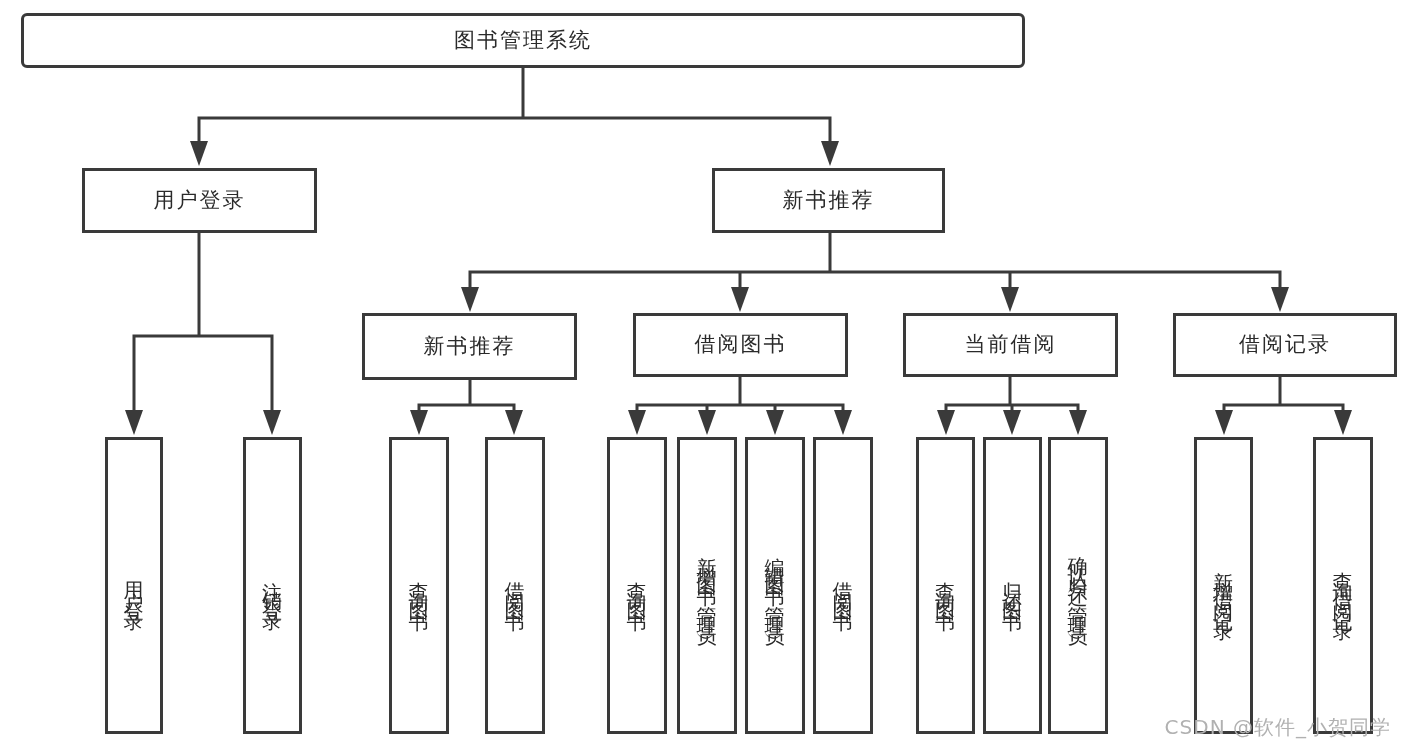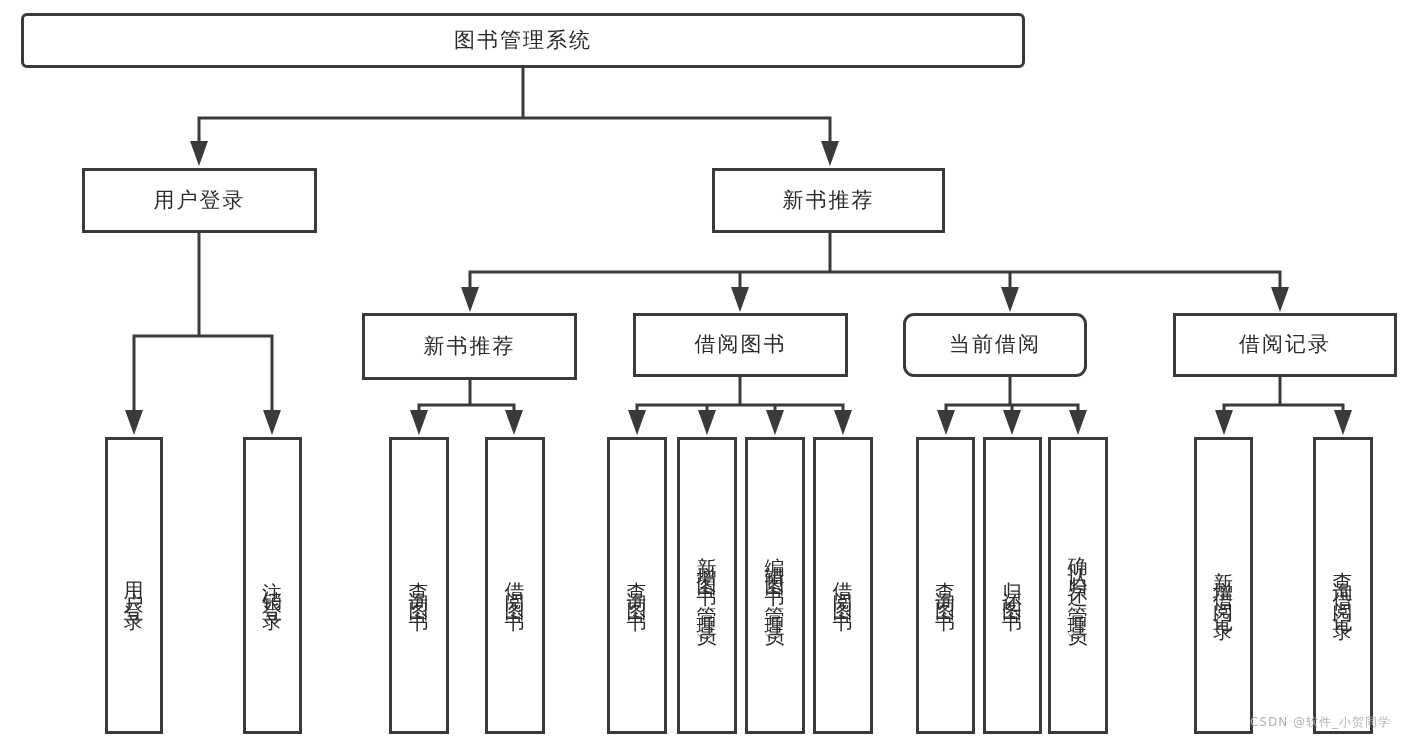--- a/index.html
+++ b/index.html
@@ -111,7 +111,7 @@
 
   <div class="node h" style="left:362px; top:313px; width:215px; height:67px;">新书推荐</div>
   <div class="node h" style="left:633px; top:313px; width:215px; height:64px;">借阅图书</div>
-  <div class="node h" style="left:903px; top:313px; width:184px; height:64px;border-radius:11px;">当前借阅</div>
+  <div class="node h" style="left:903px; top:313px; width:215px; height:64px;">当前借阅</div>
   <div class="node h" style="left:1173px; top:313px; width:224px; height:64px;">借阅记录</div>
 
   <div class="node v" style="left:105px; top:437px; width:58px; height:297px;">用户登录</div>

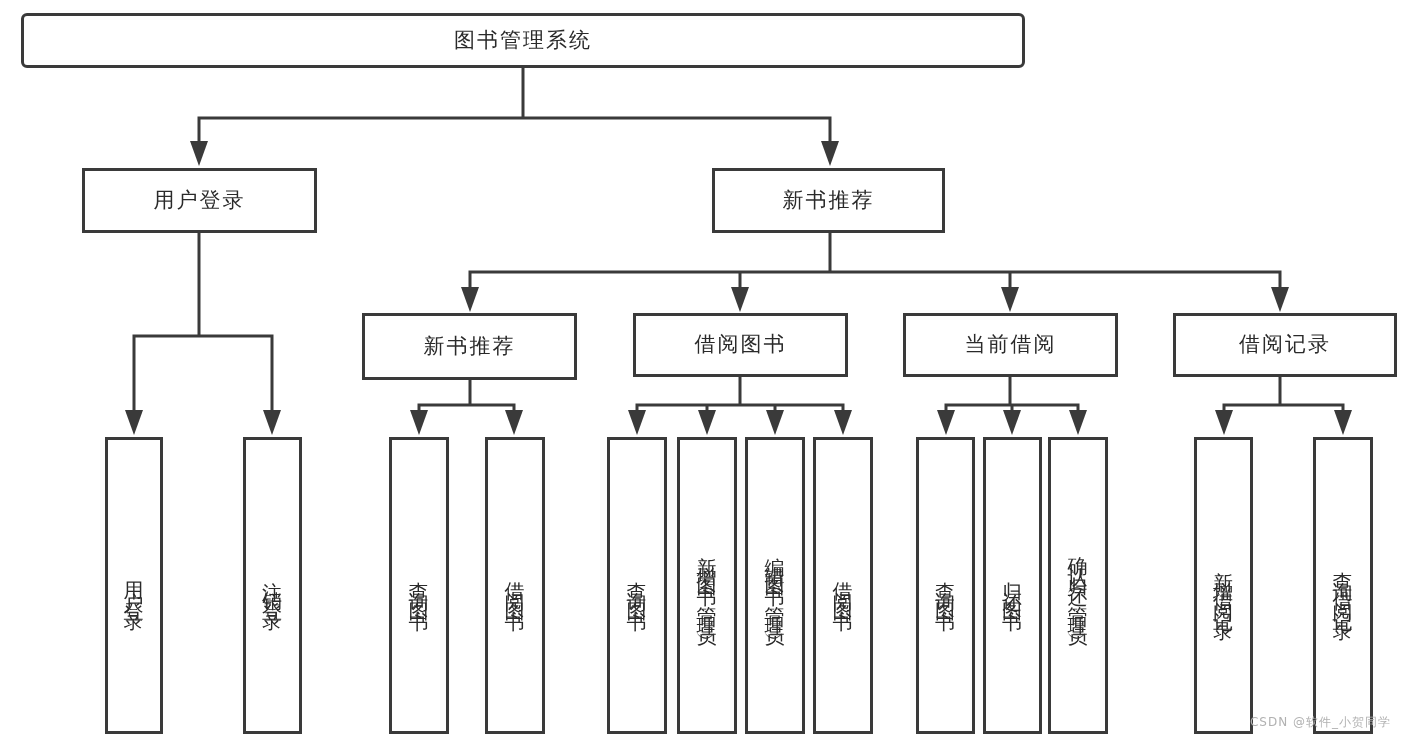--- a/index.html
+++ b/index.html
@@ -48,7 +48,7 @@
     position: absolute;
     top: 714px;
     right: 14px;
-    font-size: 12px;
+    font-size: 20px;
     color: #b1b1b1;
     letter-spacing: 1px;
     white-space: nowrap;

